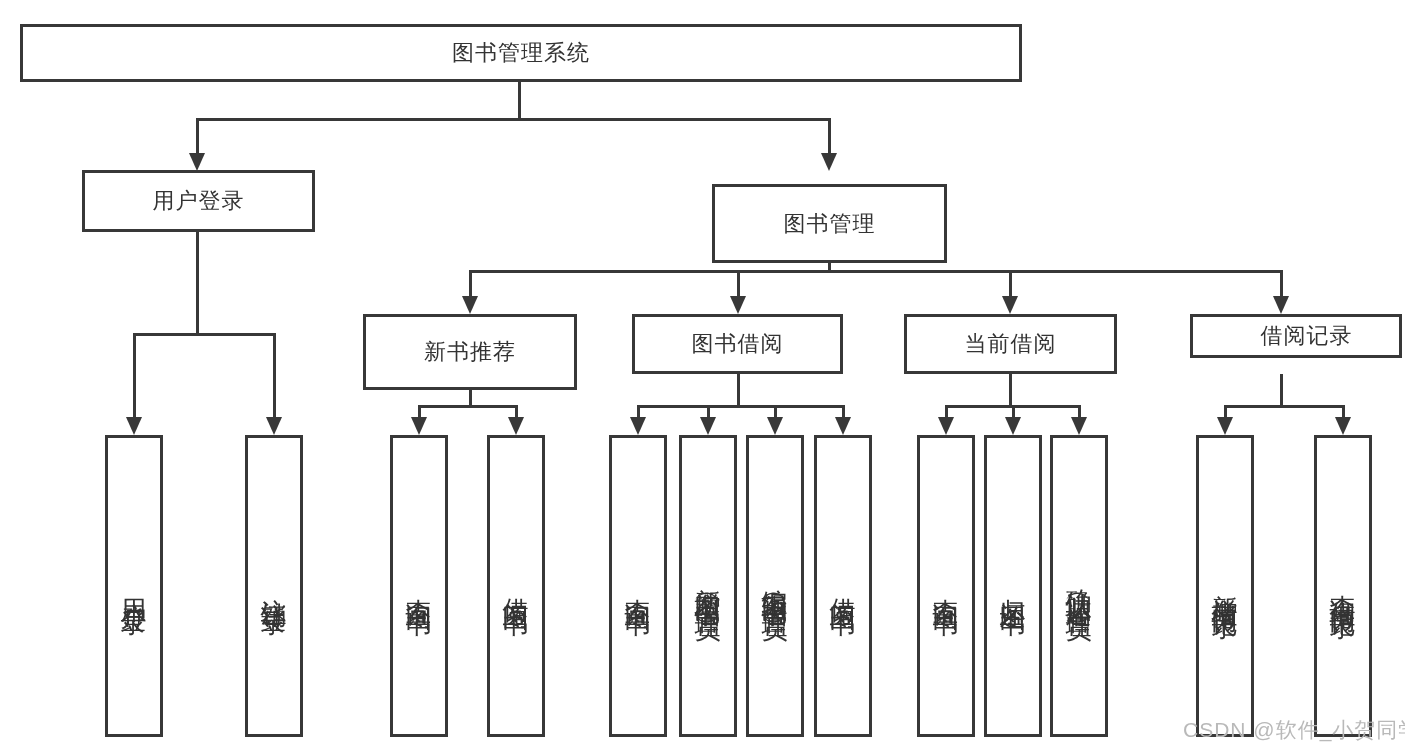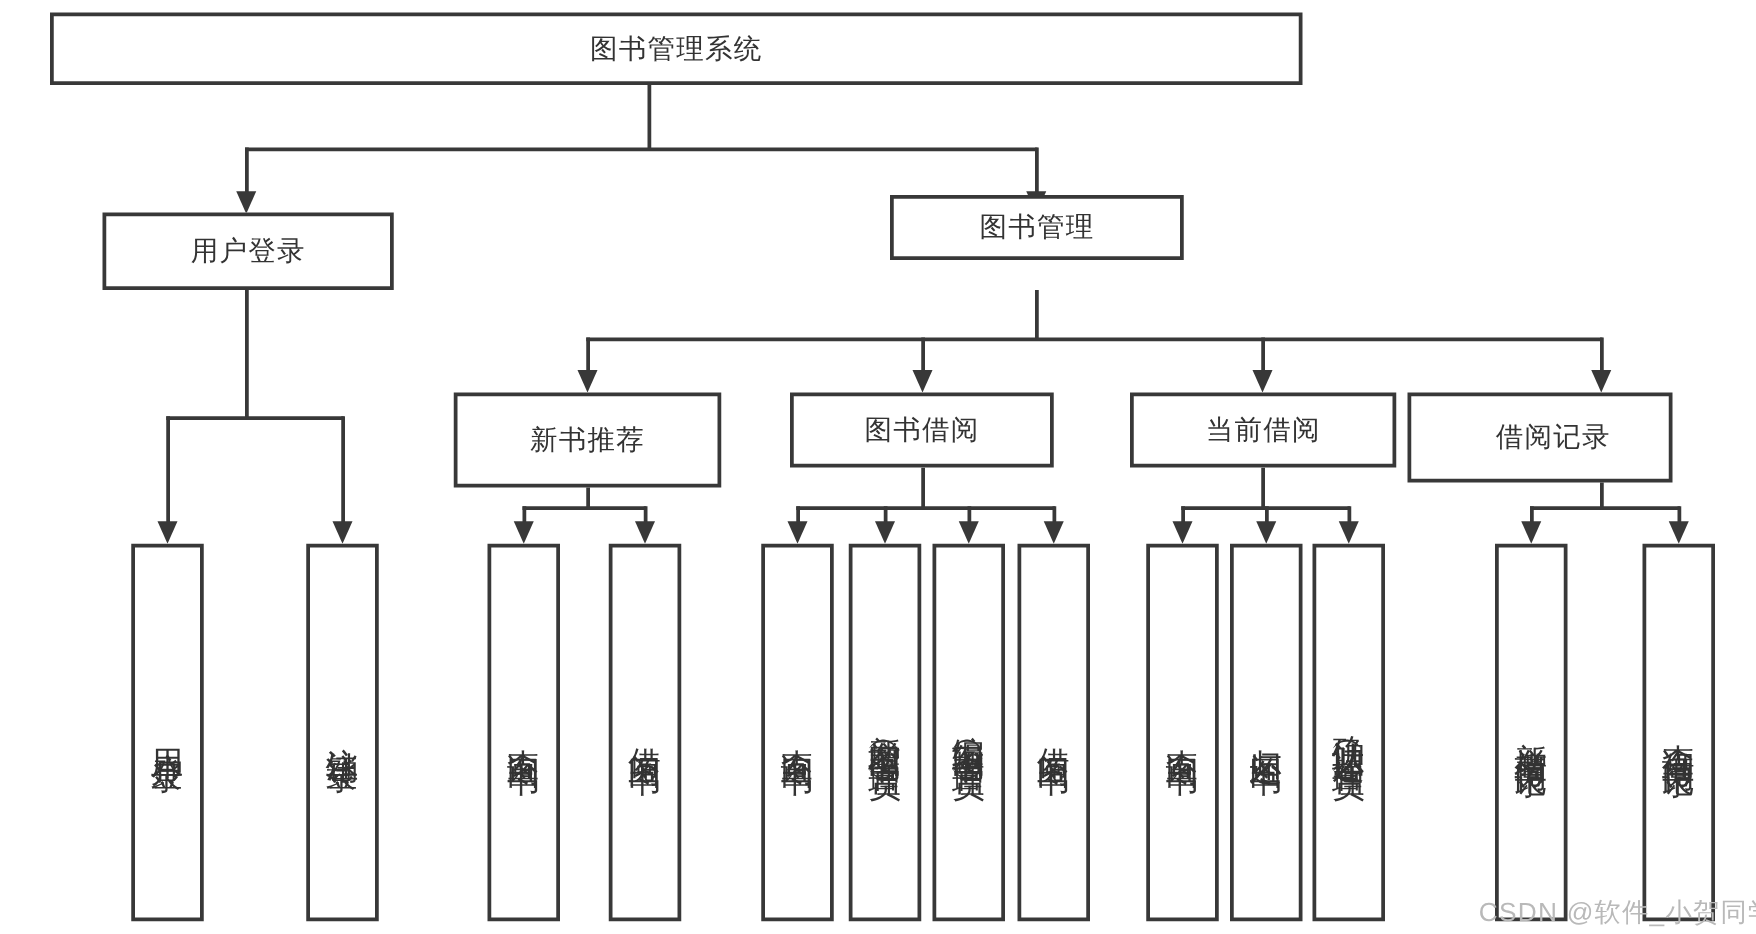--- a/index.html
+++ b/index.html
@@ -61,7 +61,7 @@
 
 <div id="canvas">
 
-  <div class="box" style="left:20px;top:10px;width:1002px;height:58px;margin-left:20px;">
+  <div class="box" style="left:20px;top:24px;width:1002px;height:58px;">
     <span>图书管理系统</span>
   </div>
 

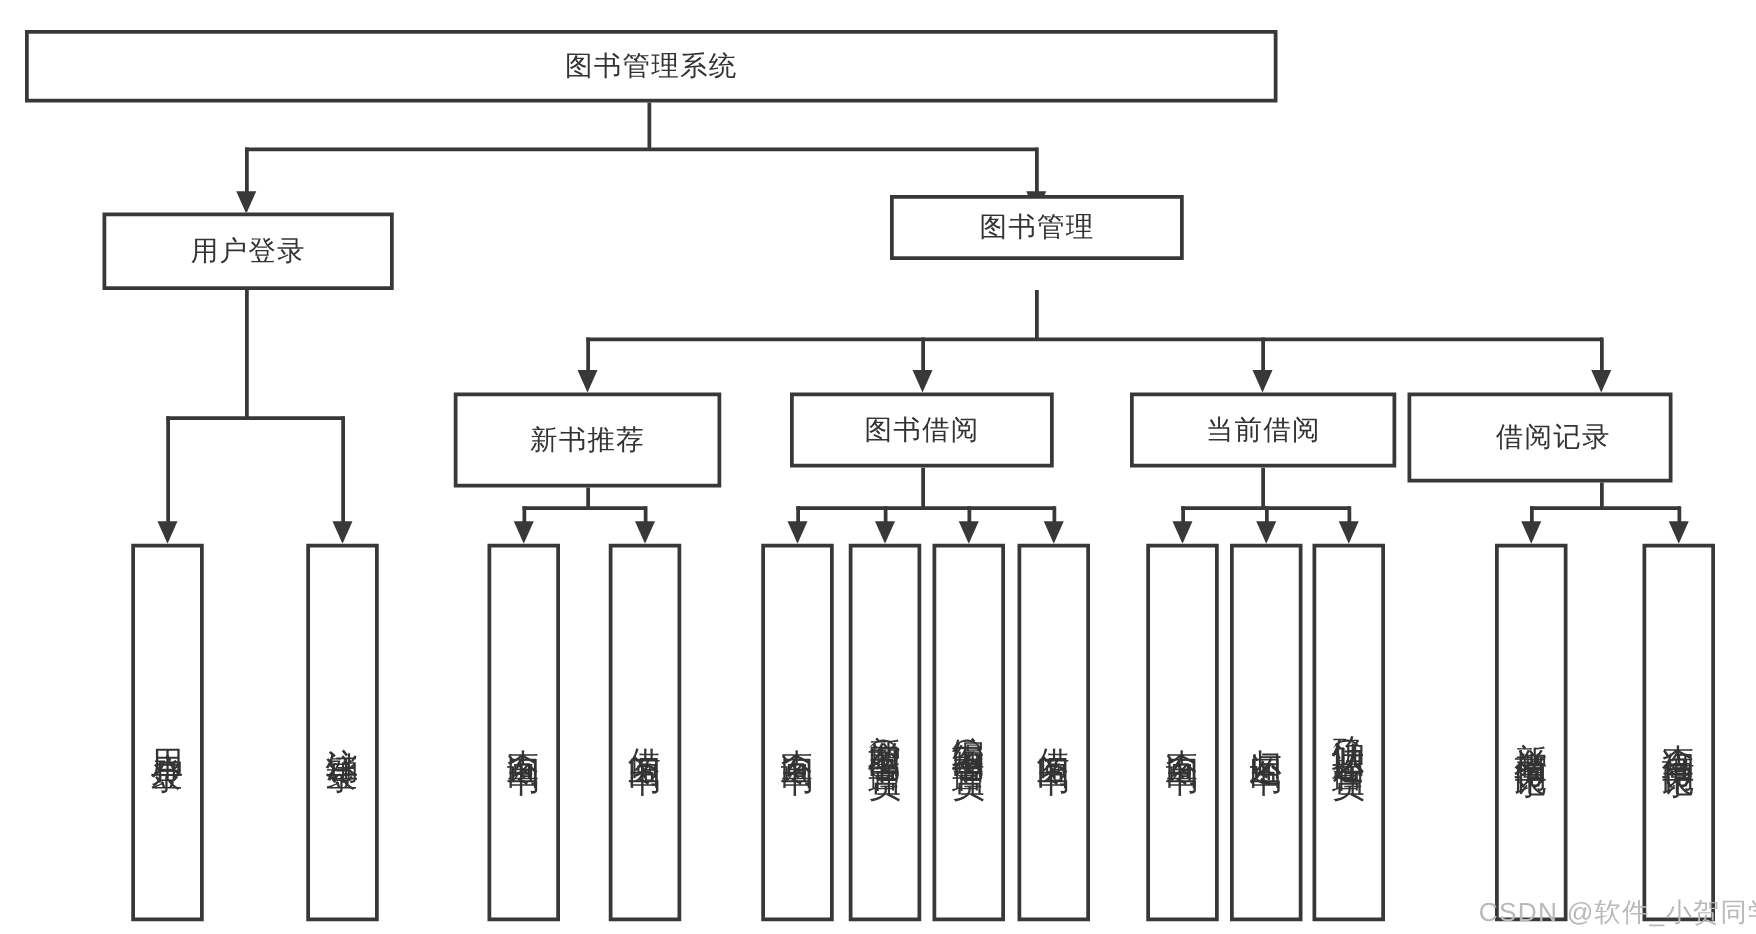--- a/index.html
+++ b/index.html
@@ -69,7 +69,7 @@
     <span>用户登录</span>
   </div>
 
-  <div class="box" style="left:712px;top:156px;width:235px;height:52px;text-align:right;">
+  <div class="box" style="left:712px;top:184px;width:235px;height:79px;text-align:right;">
     <span>图书管理</span>
   </div>
 

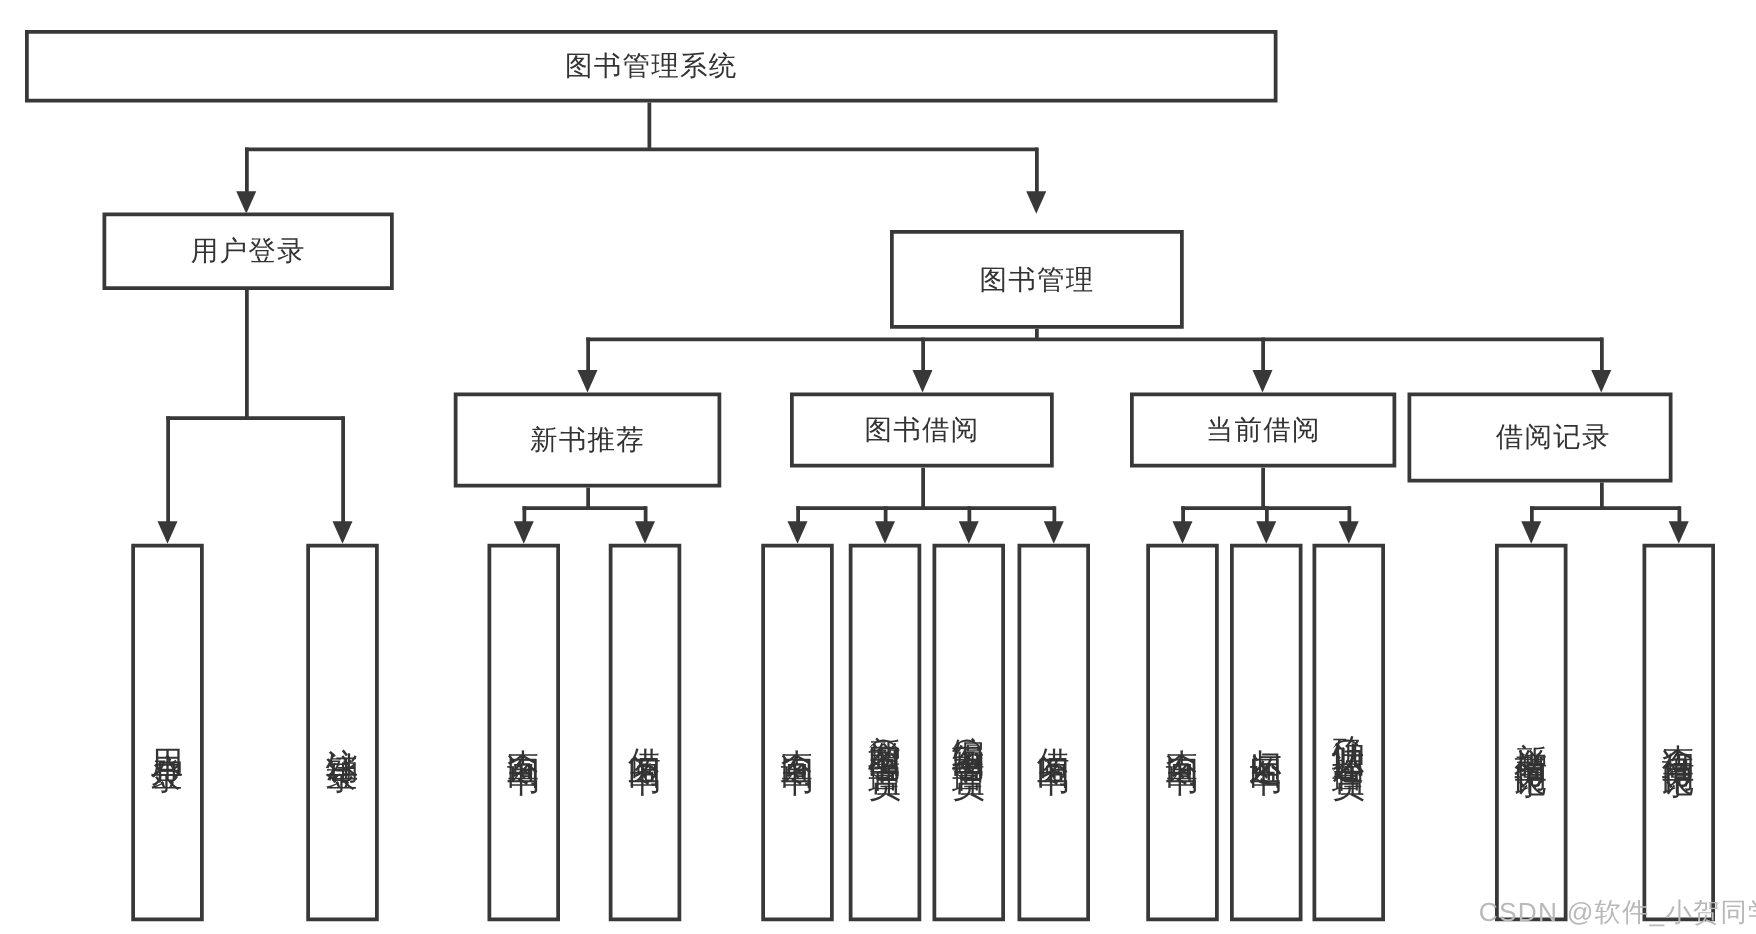--- a/index.html
+++ b/index.html
@@ -85,7 +85,7 @@
     <span>当前借阅</span>
   </div>
 
-  <div class="box" style="left:1126px;top:314px;width:212px;height:72px;padding-left:21px;">
+  <div class="box" style="left:1190px;top:314px;width:212px;height:44px;padding-left:21px;">
     <span>借阅记录</span>
   </div>
 

